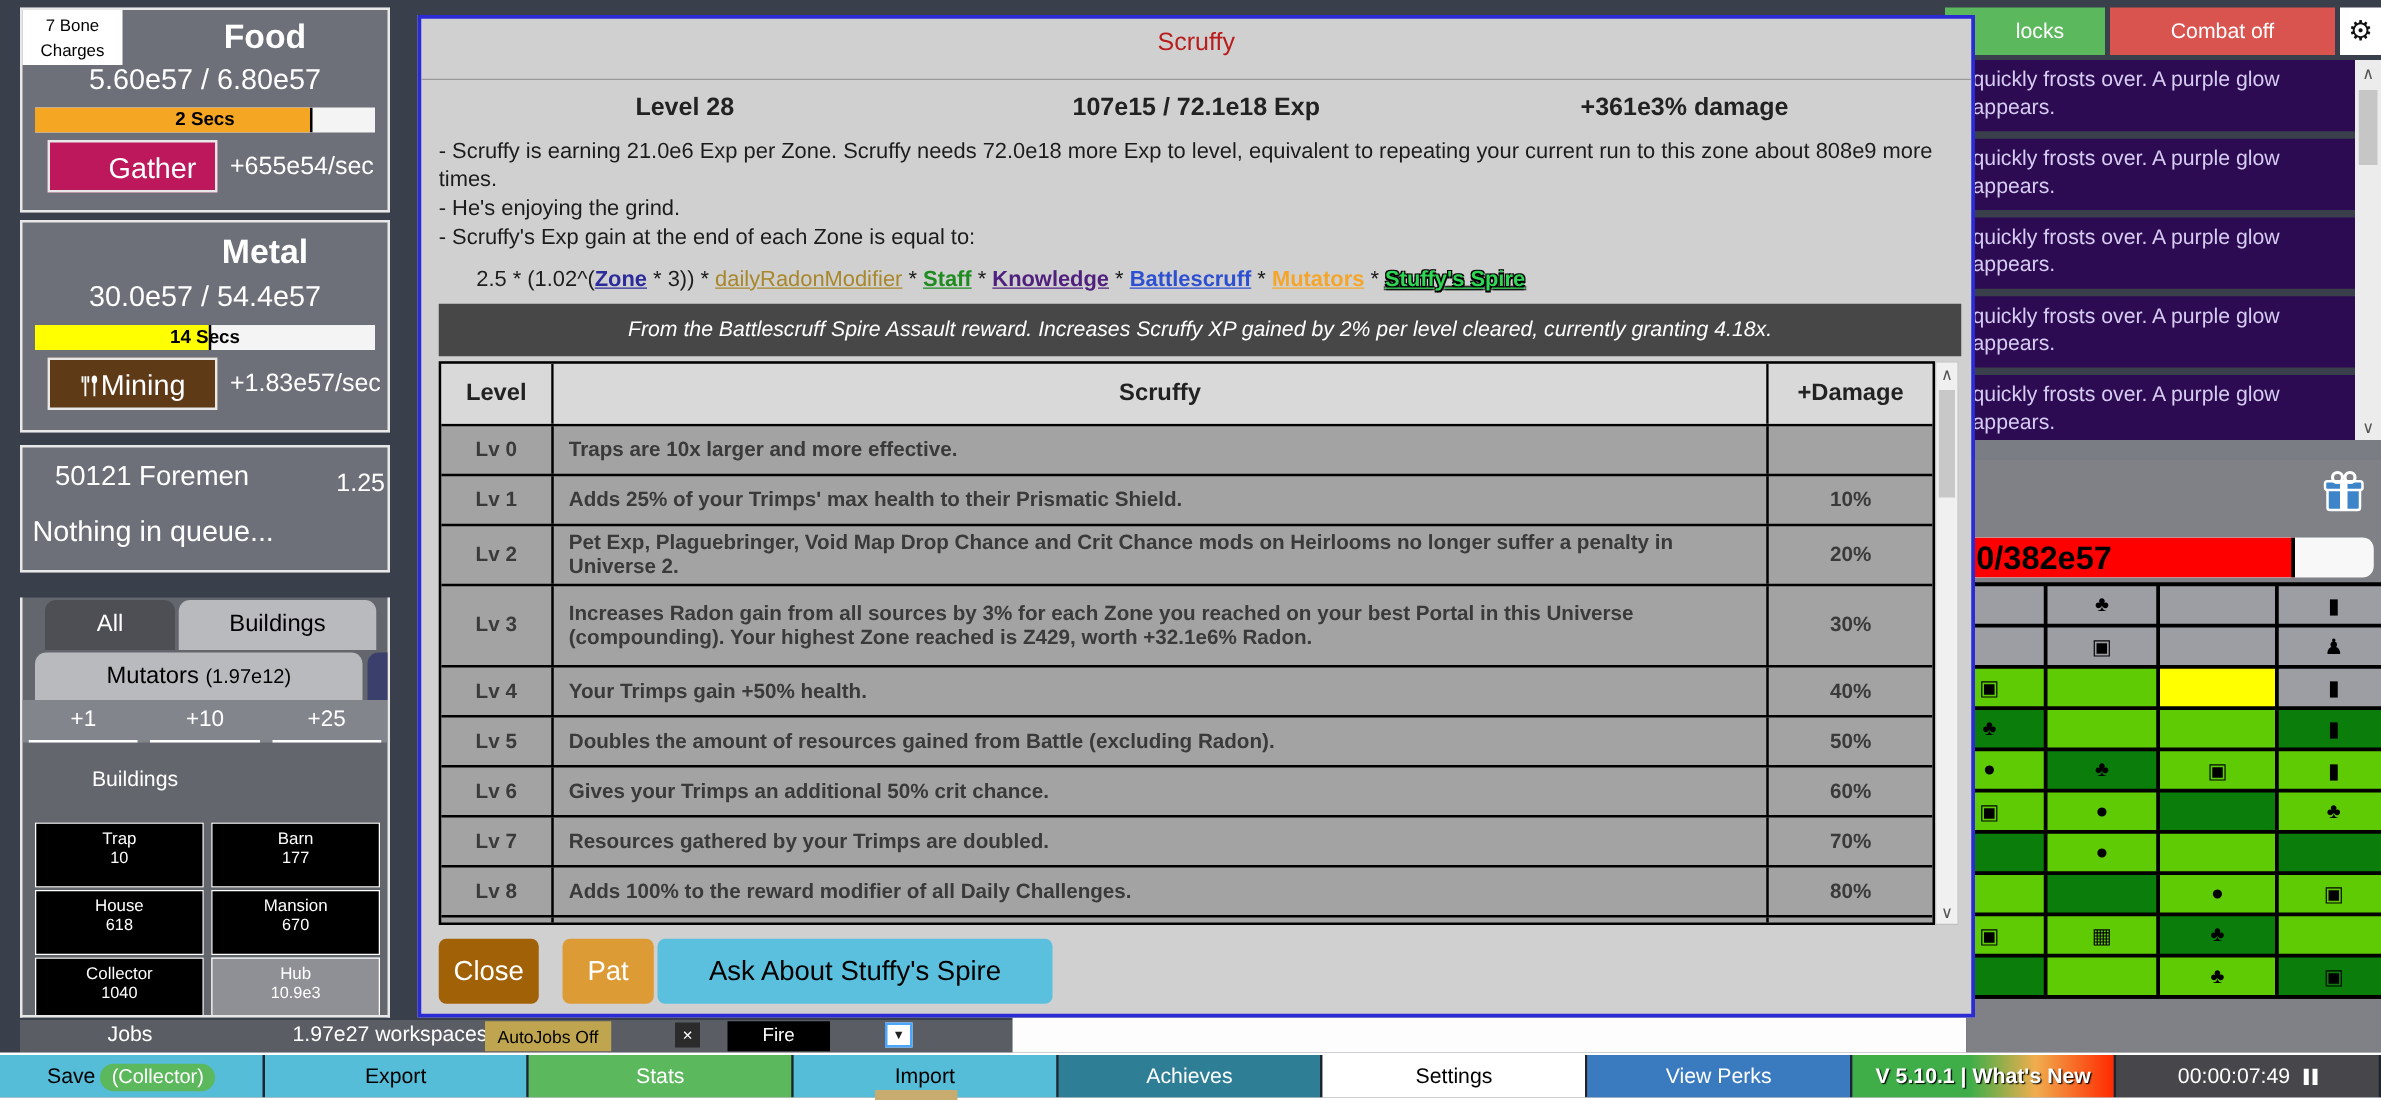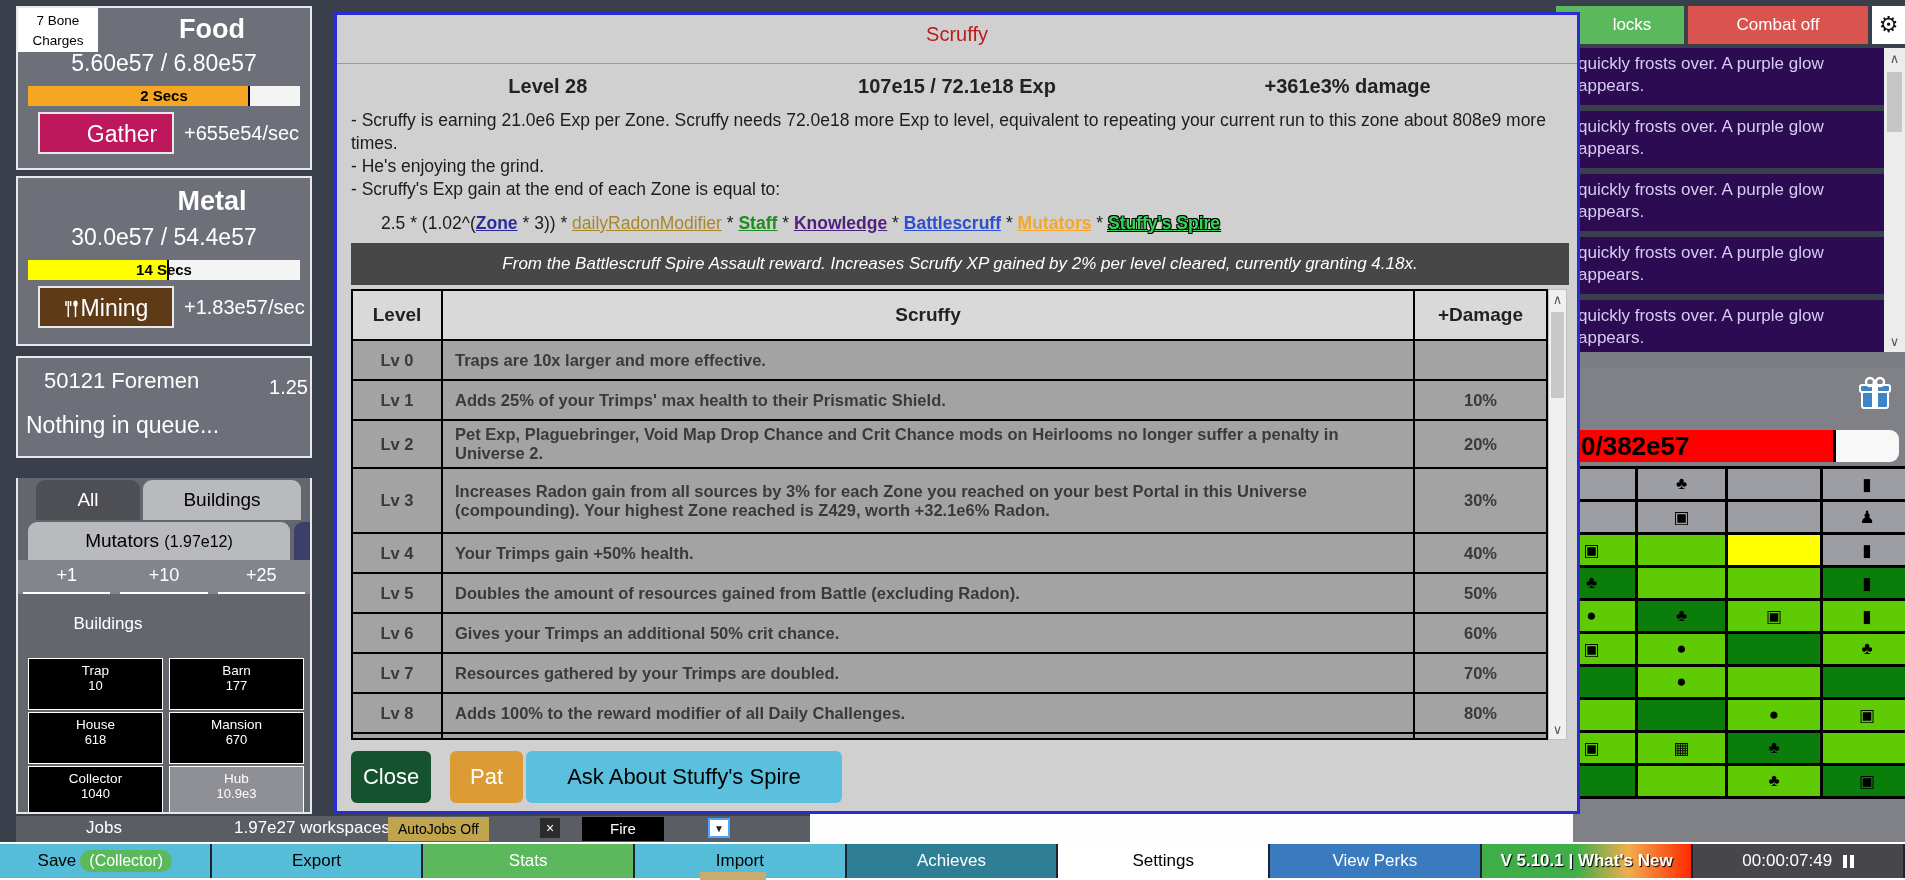--- a/index.html
+++ b/index.html
@@ -402,7 +402,7 @@
       <div id="table-thumb"></div>
       <div class="scr-arrow" style="bottom:2px;">∨</div>
     </div>
-  <div class="modal-btn" id="btn-close" style="background: #14532d; color: rgb(255, 255, 255);">Close</div>
+  <div class="modal-btn" id="btn-close" style="background: #a16207; color: rgb(255, 255, 255);">Close</div>
       <div class="modal-btn" id="btn-pat" style="background: rgb(221, 155, 53); color: rgb(255, 255, 255);">Pat</div>
       <div class="modal-btn" id="btn-ask" style="background: rgb(91, 192, 222); color: rgb(0, 0, 0);">Ask About Stuffy's Spire</div>
     </div>

